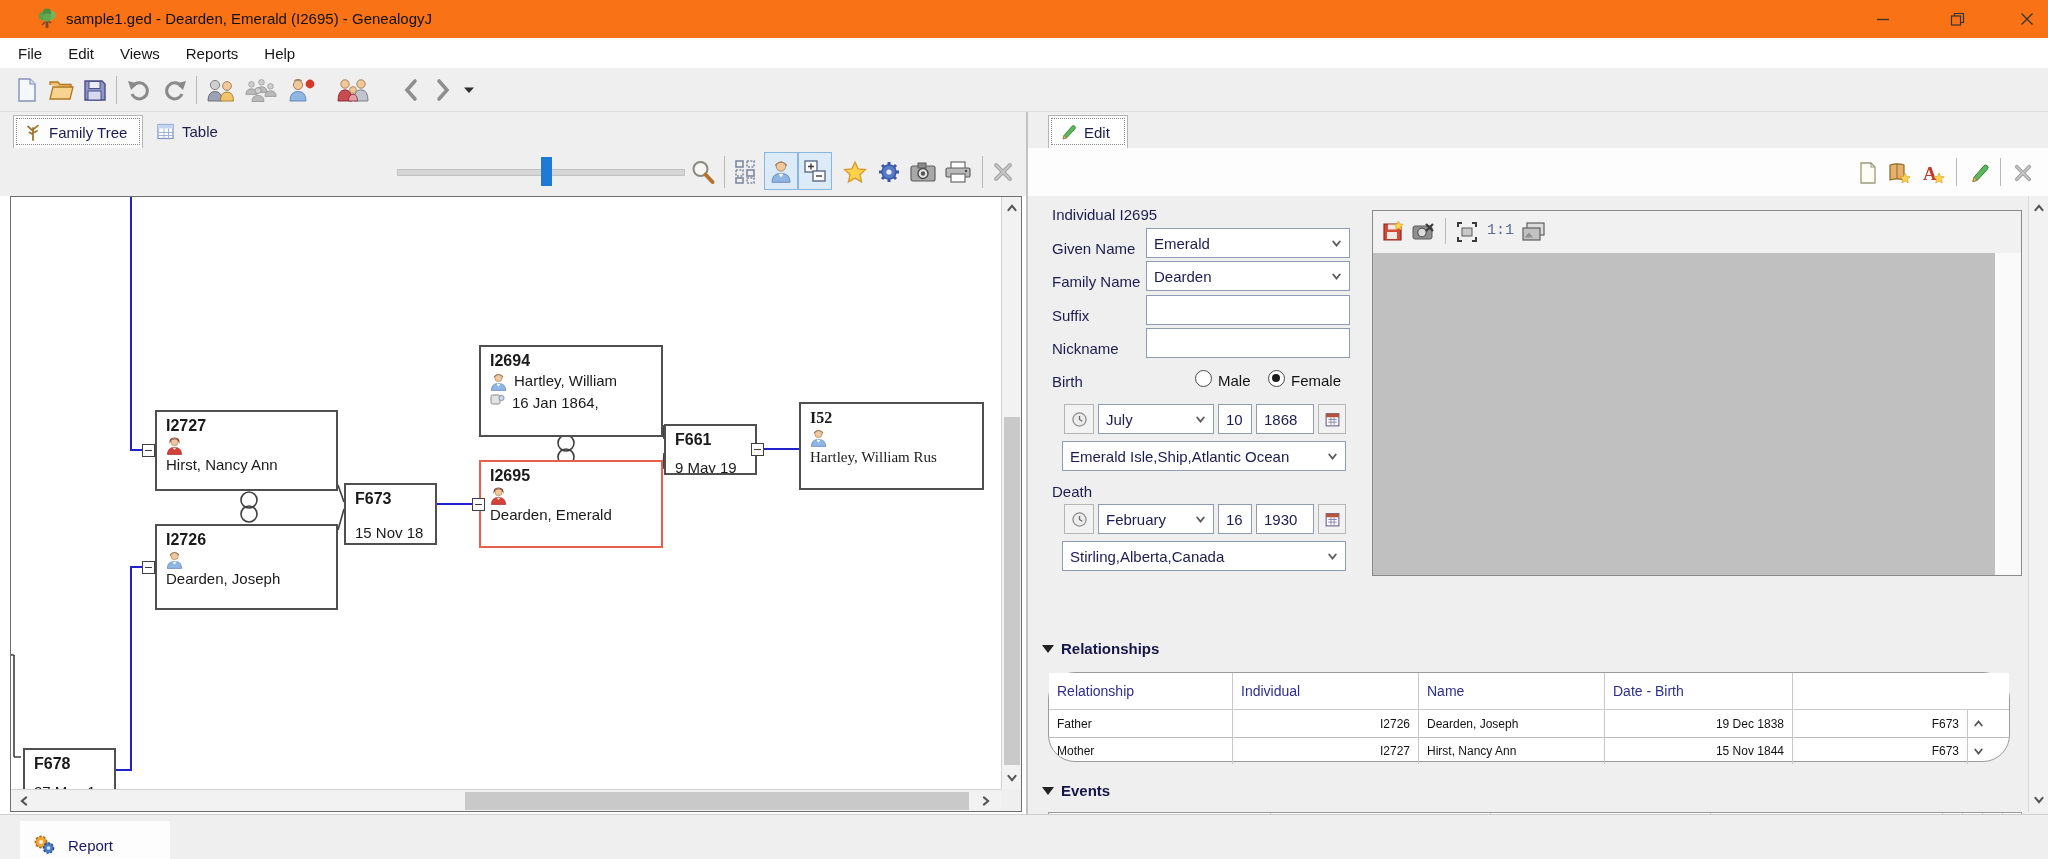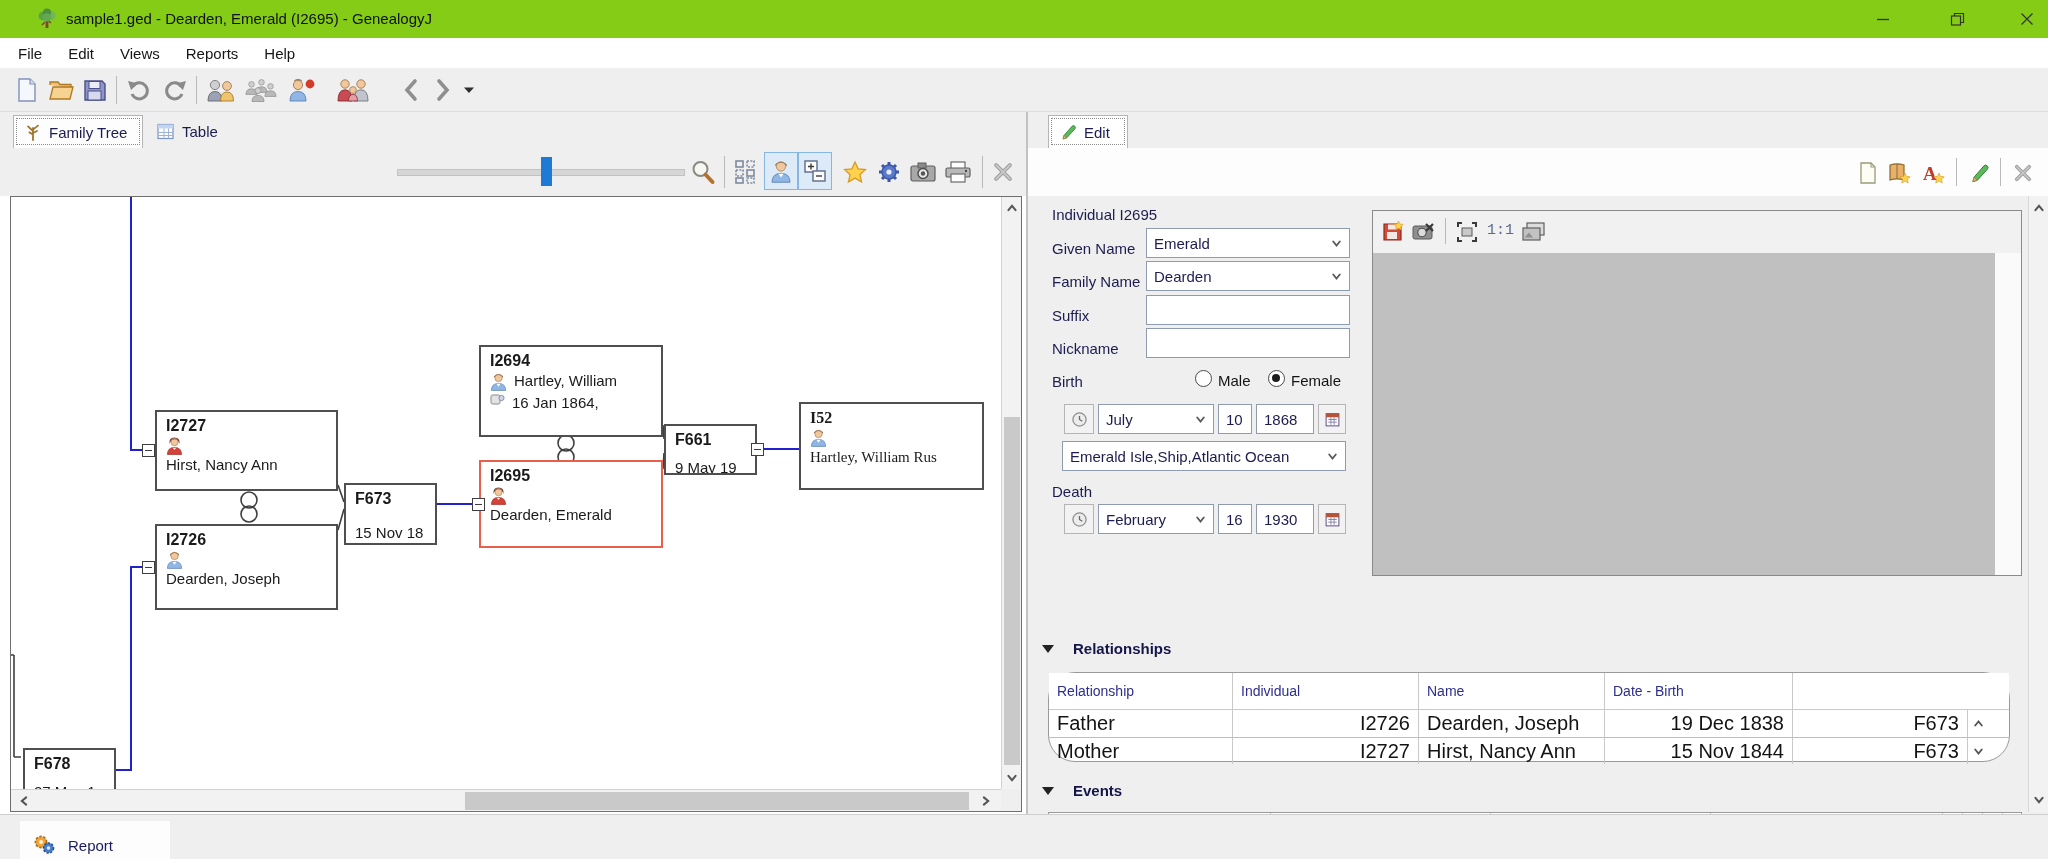--- a/index.html
+++ b/index.html
@@ -93,7 +93,7 @@
 
 <div id="app">
 
-  <div class="I" style="left:0;top:0;width:2048px;height:38px;background:#84cc16;">
+  <div class="I" style="left:0;top:0;width:2048px;height:38px;background:#f97316;">
     <span class="I" style="left:36px;top:8px;">
       <svg width="22" height="22" viewBox="0 0 22 22">
         <rect x="9.6" y="11" width="2.8" height="9" fill="#7a4a28"></rect>

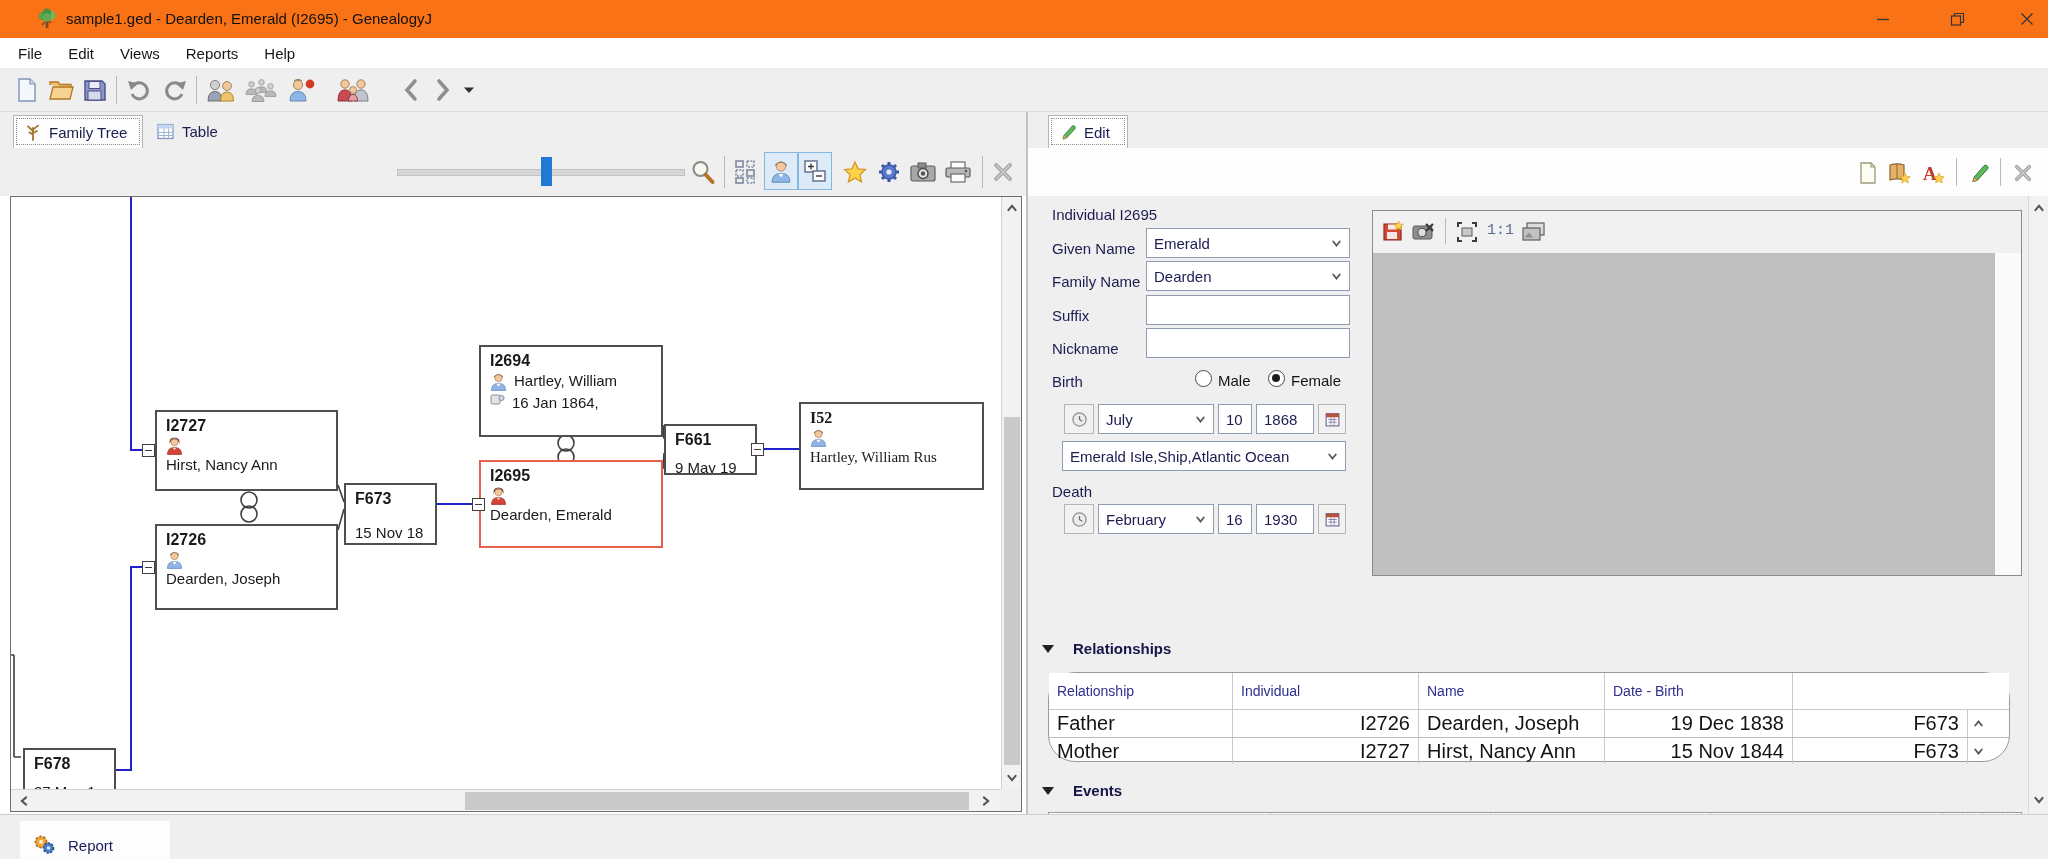--- a/index.html
+++ b/index.html
@@ -557,6 +557,12 @@
             <use href="#sym-cal" width="17" height="17"></use>
           </svg>
       </span>
+      <div class="I combo" style="left:34px;top:345px;width:284px;height:30px;">
+        <span class="val">Stirling,Alberta,Canada</span>
+        <svg class="chev" width="11" height="11" style="transform:rotate(180deg);">
+            <use href="#sym-chev" width="11" height="11"></use>
+          </svg>
+      </div>
 
       <div class="I" style="left:344px;top:14px;width:650px;height:366px;border:1px solid #8a8a8a;background:#f1f1f1;box-sizing:border-box;">
         <span class="I tbtn" style="left:6px;top:7px;width:28px;height:28px;">

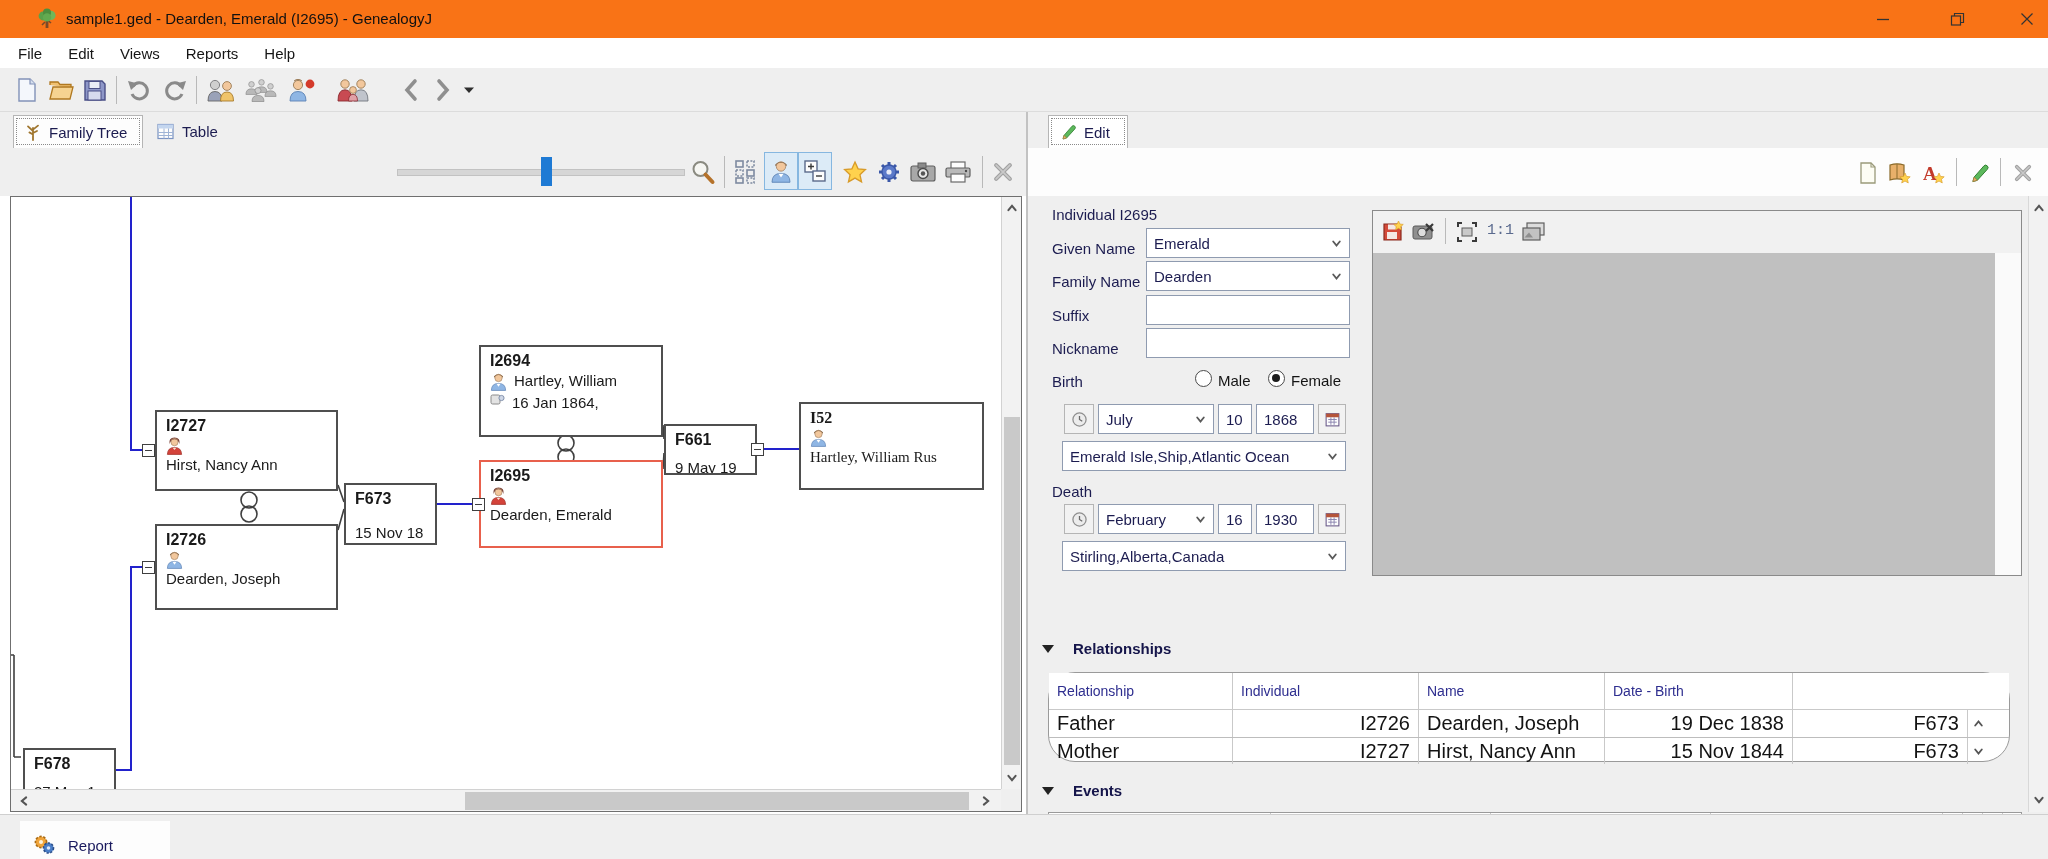--- a/index.html
+++ b/index.html
@@ -37,7 +37,7 @@
   .colline{border-right:1px solid #c9c9c9;}
   .rowline{border-top:1px solid #bdbdbd;}
   .right{justify-content:flex-end;}
-  .sechdr{display:flex;align-items:center;gap:19px;font-size:15px;font-weight:bold;color:#15154a;}
+  .sechdr{display:flex;align-items:center;gap:7px;font-size:15px;font-weight:bold;color:#15154a;}
   .tri{width:0;height:0;border-left:6px solid transparent;border-right:6px solid transparent;border-top:8px solid #222;}
   svg{display:block;}
   .tgl{border:1px solid #86b7e0;background:#dcebf7;box-sizing:border-box;display:flex;align-items:center;justify-content:center;}

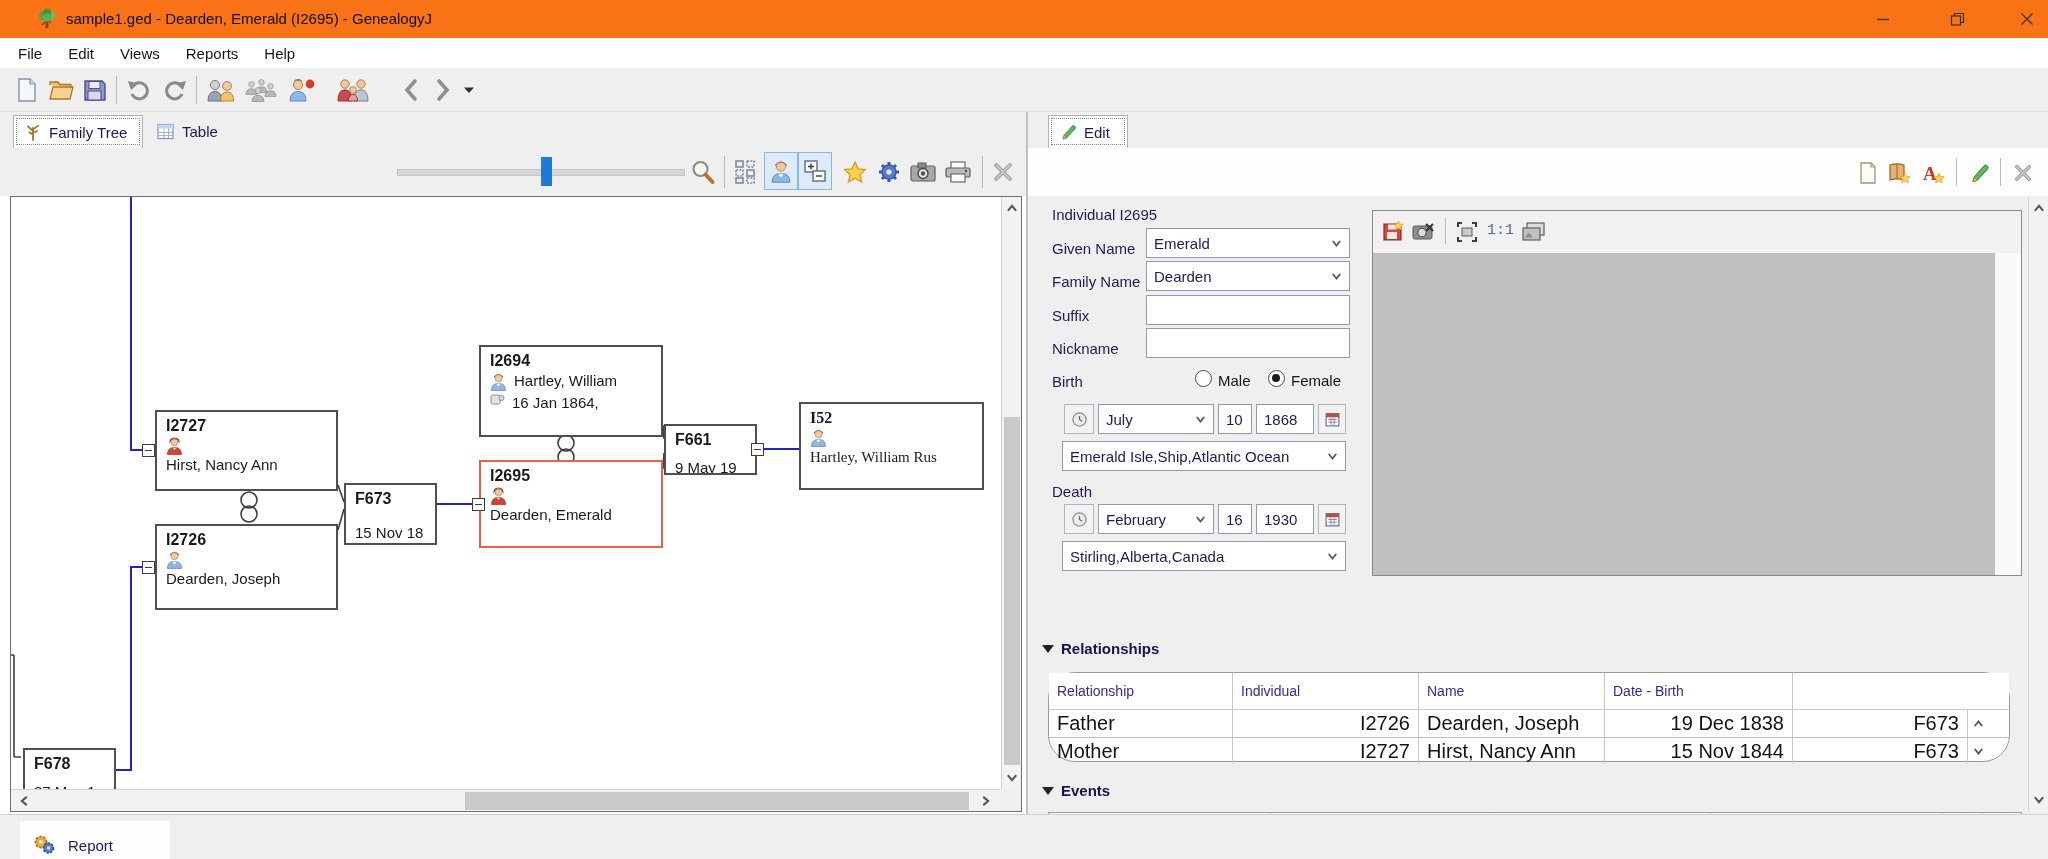--- a/index.html
+++ b/index.html
@@ -31,7 +31,7 @@
   .sbthumb{background:#c9c9c9;}
   .sbbtn{display:flex;align-items:center;justify-content:center;color:#555;}
   .thead{font-size:14px;color:#2e2e8f;}
-  .tcell{font-size:20px;color:#131313;white-space:nowrap;overflow:hidden;}
+  .tcell{font-size:12px;color:#131313;white-space:nowrap;overflow:hidden;}
   .gridtbl{position:absolute;background:#fff;border:1px solid #9a9a9a;box-sizing:border-box;}
   .cellpad{padding:0 8px;display:flex;align-items:center;box-sizing:border-box;}
   .colline{border-right:1px solid #c9c9c9;}

